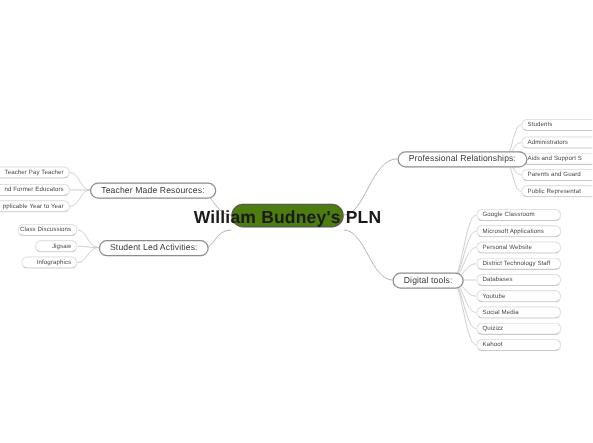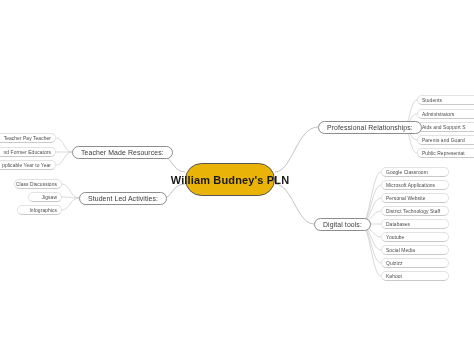--- a/index.html
+++ b/index.html
@@ -38,13 +38,13 @@
   .root {
     border: 1.3px solid #555555;
     border-radius: 20px;
-    background: #eab308;
+    background: #4d7c0f;
     color: #1a1a1a;
     font-weight: bold;
-    font-size: 11px;
+    font-size: 14px;
     letter-spacing: 0.15px;
     padding: 0 11px;
-    height: 33px;
+    height: 19px;
     z-index: 6;
   }
   

